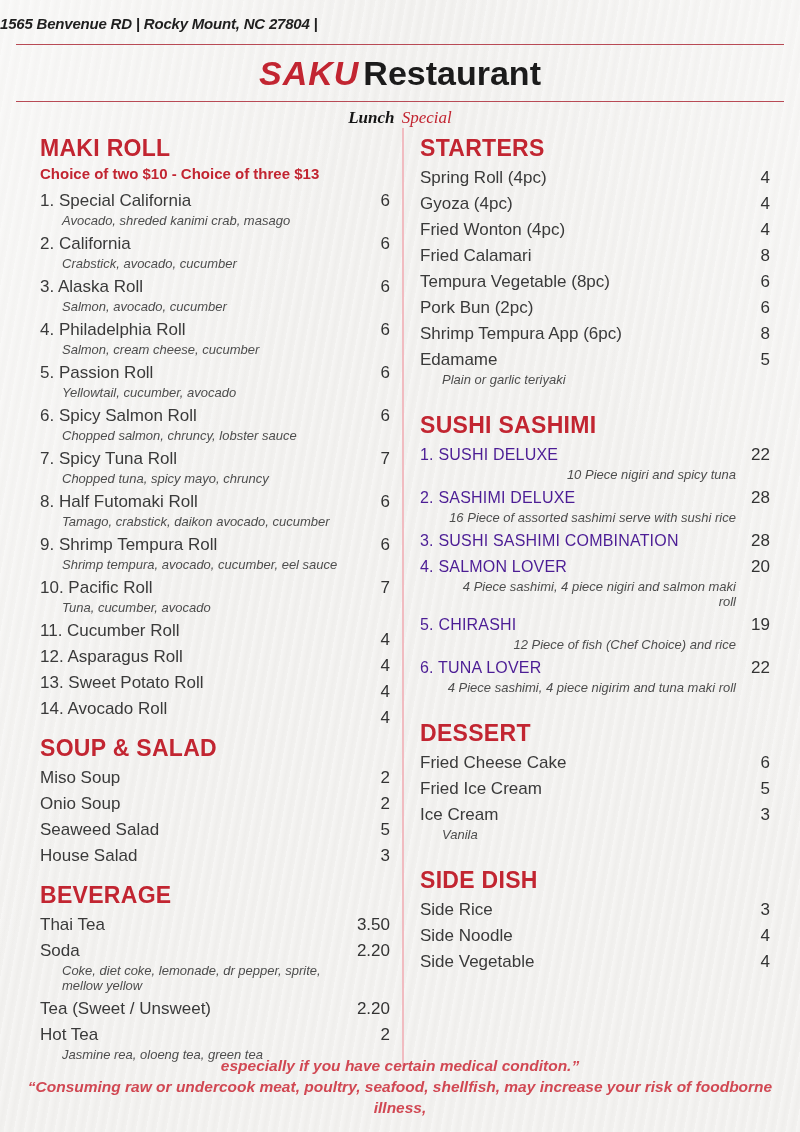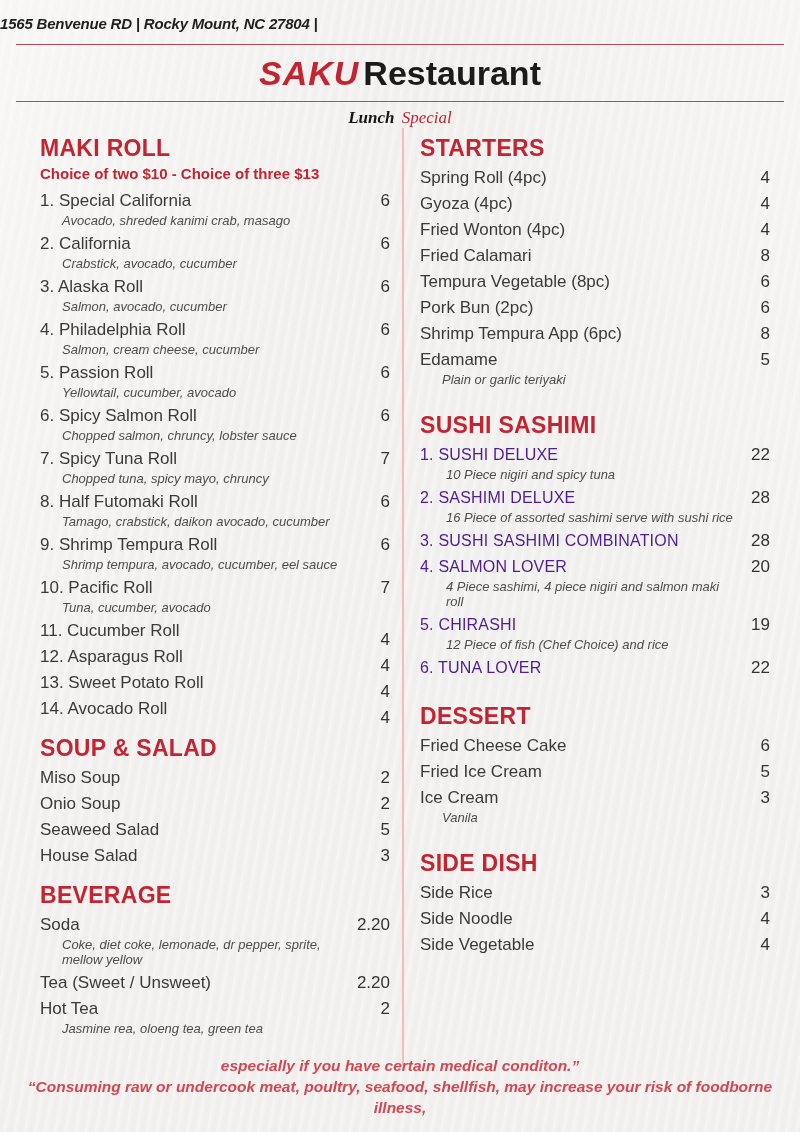--- a/index.html
+++ b/index.html
@@ -125,7 +125,7 @@
     color: var(--color-muted, #4d4d4d);
     margin: 2px 34px 2px 22px;
   }
-  .item.bold .item-desc { margin-left: 26px; }
+  .item.bold .item-desc { margin-left: 26px; text-align: right; }
 
   
   .footer {

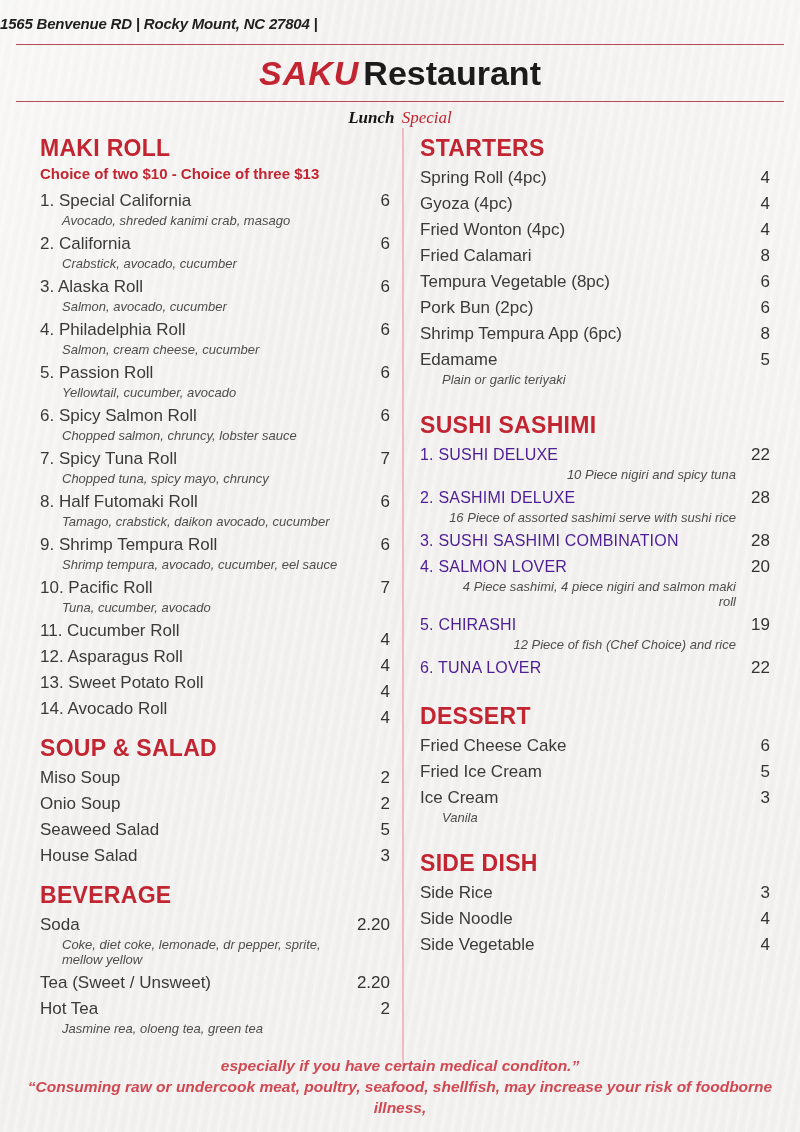--- a/index.html
+++ b/index.html
@@ -403,6 +403,7 @@
               <span class="item-name">6. TUNA LOVER</span>
               <span class="item-price">22</span>
             </div>
+            <div class="item-desc">4 Piece sashimi, 4 piece nigirim and tuna maki roll</div>
           </div>
         </div>
       </section>

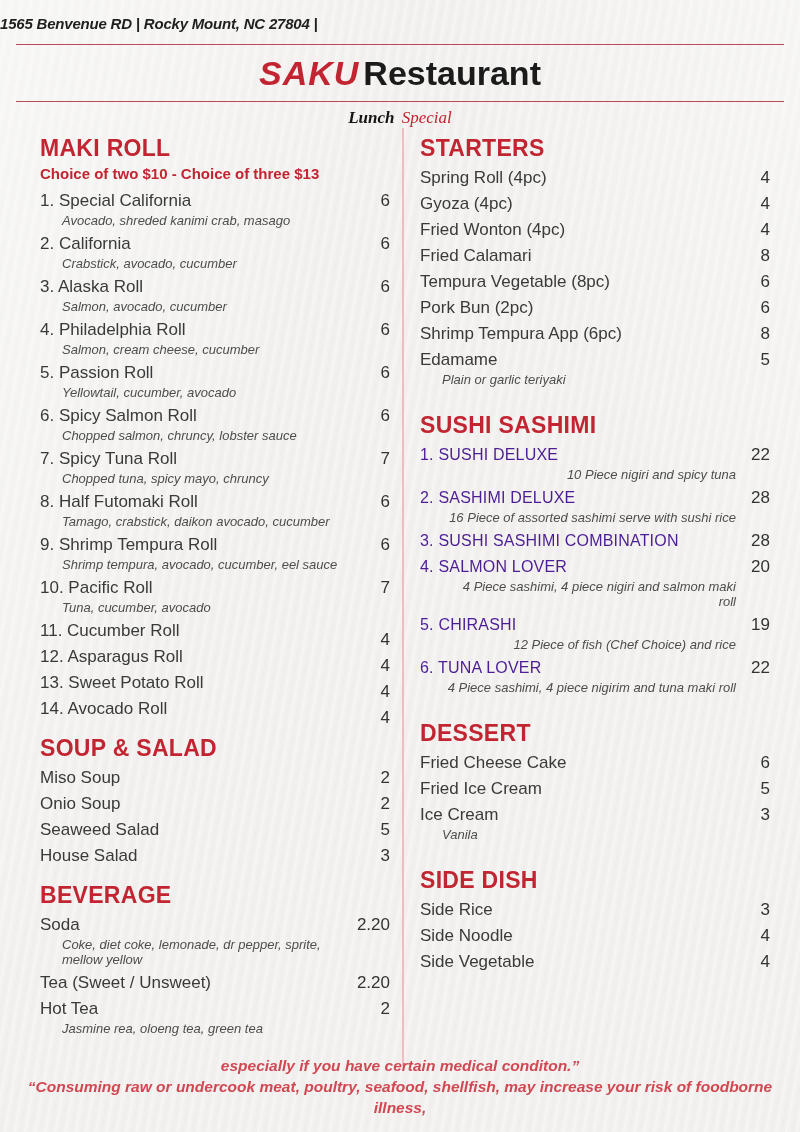--- a/index.html
+++ b/index.html
@@ -285,6 +285,12 @@
         <div class="items">
           <div class="item">
             <div class="item-row">
+              <span class="item-name">Thai Tea</span>
+              <span class="item-price">3.50</span>
+            </div>
+          </div>
+          <div class="item">
+            <div class="item-row">
               <span class="item-name">Soda</span>
               <span class="item-price">2.20</span>
             </div>

